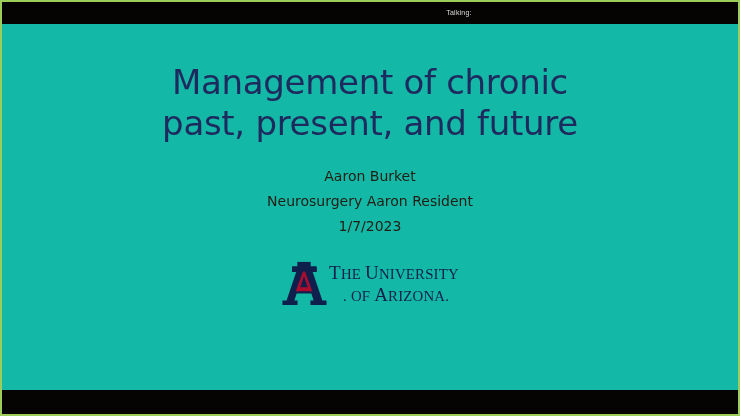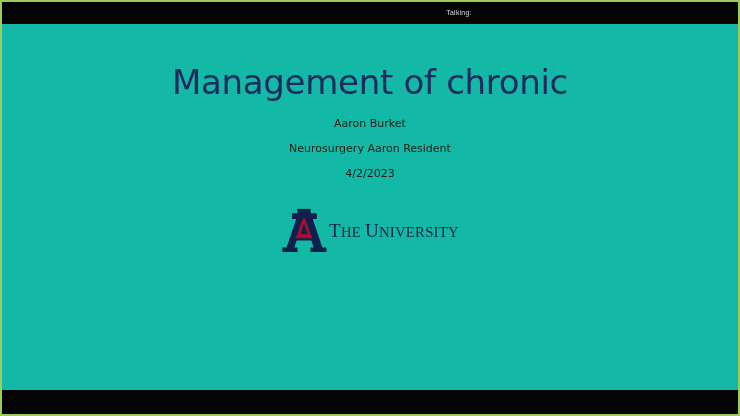--- a/index.html
+++ b/index.html
@@ -142,6 +142,7 @@
 
     <div class="slide-title">
       <span class="tline">Management of chronic</span>
+      <span class="tline">past, present, and future</span>
     </div>
 
     <div class="slide-subtitle">

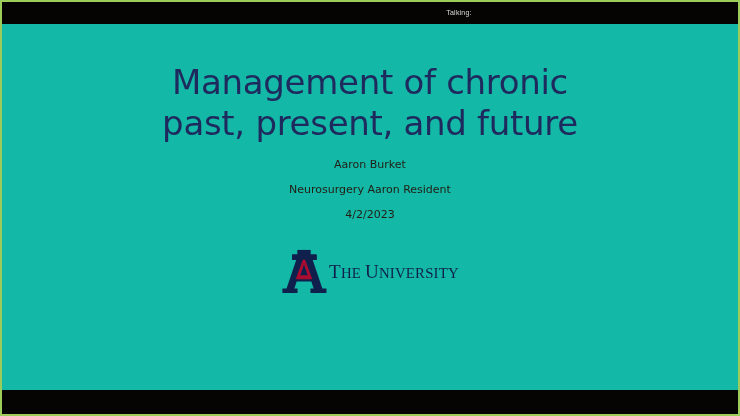--- a/index.html
+++ b/index.html
@@ -79,11 +79,11 @@
   .slide-title .tline { display: block; white-space: nowrap; }
 
   .slide-subtitle {
-    margin-top: 8px;
+    margin-top: 20px;
     text-align: center;
     color: #231c13;
     font-family: "DejaVu Sans", sans-serif;
-    font-size: 11px;
+    font-size: 14px;
     line-height: 25px;
     font-weight: 400;
   }

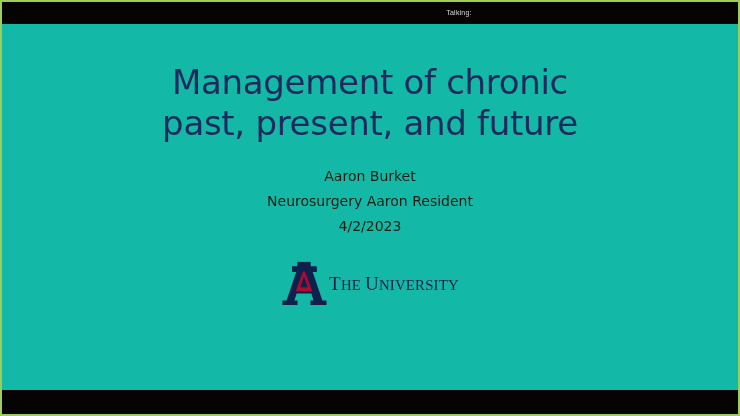--- a/index.html
+++ b/index.html
@@ -148,7 +148,7 @@
     <div class="slide-subtitle">
       <span class="sline">Aaron Burket</span>
       <span class="sline">Neurosurgery Aaron Resident</span>
-      <span class="sline">4/2/2023</span>
+      <span class="sline">1/7/2023</span>
     </div>
 
     <div class="ua-logo">

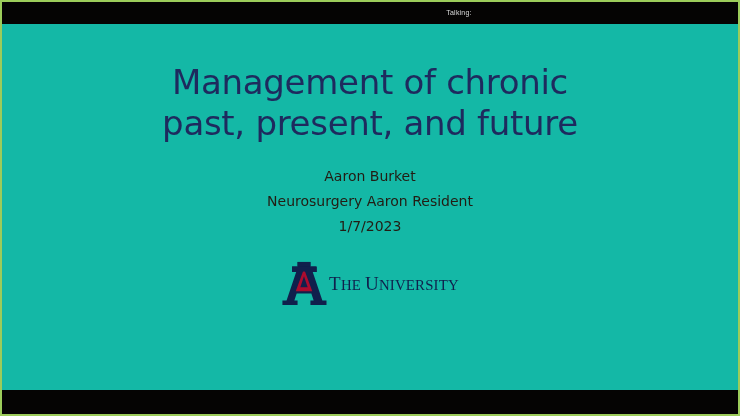--- a/index.html
+++ b/index.html
@@ -163,6 +163,7 @@
       </svg>
       <div class="ua-wordmark">
         <span class="wm-line l1"><span class="sc-big">T</span><span class="sc-sm">HE </span><span class="sc-big">U</span><span class="sc-sm">NIVERSITY</span></span>
+        <span class="wm-line l2"><span class="sc-sm">. OF </span><span class="sc-big">A</span><span class="sc-sm">RIZONA</span><span class="sc-sm">.</span></span>
       </div>
     </div>
 

